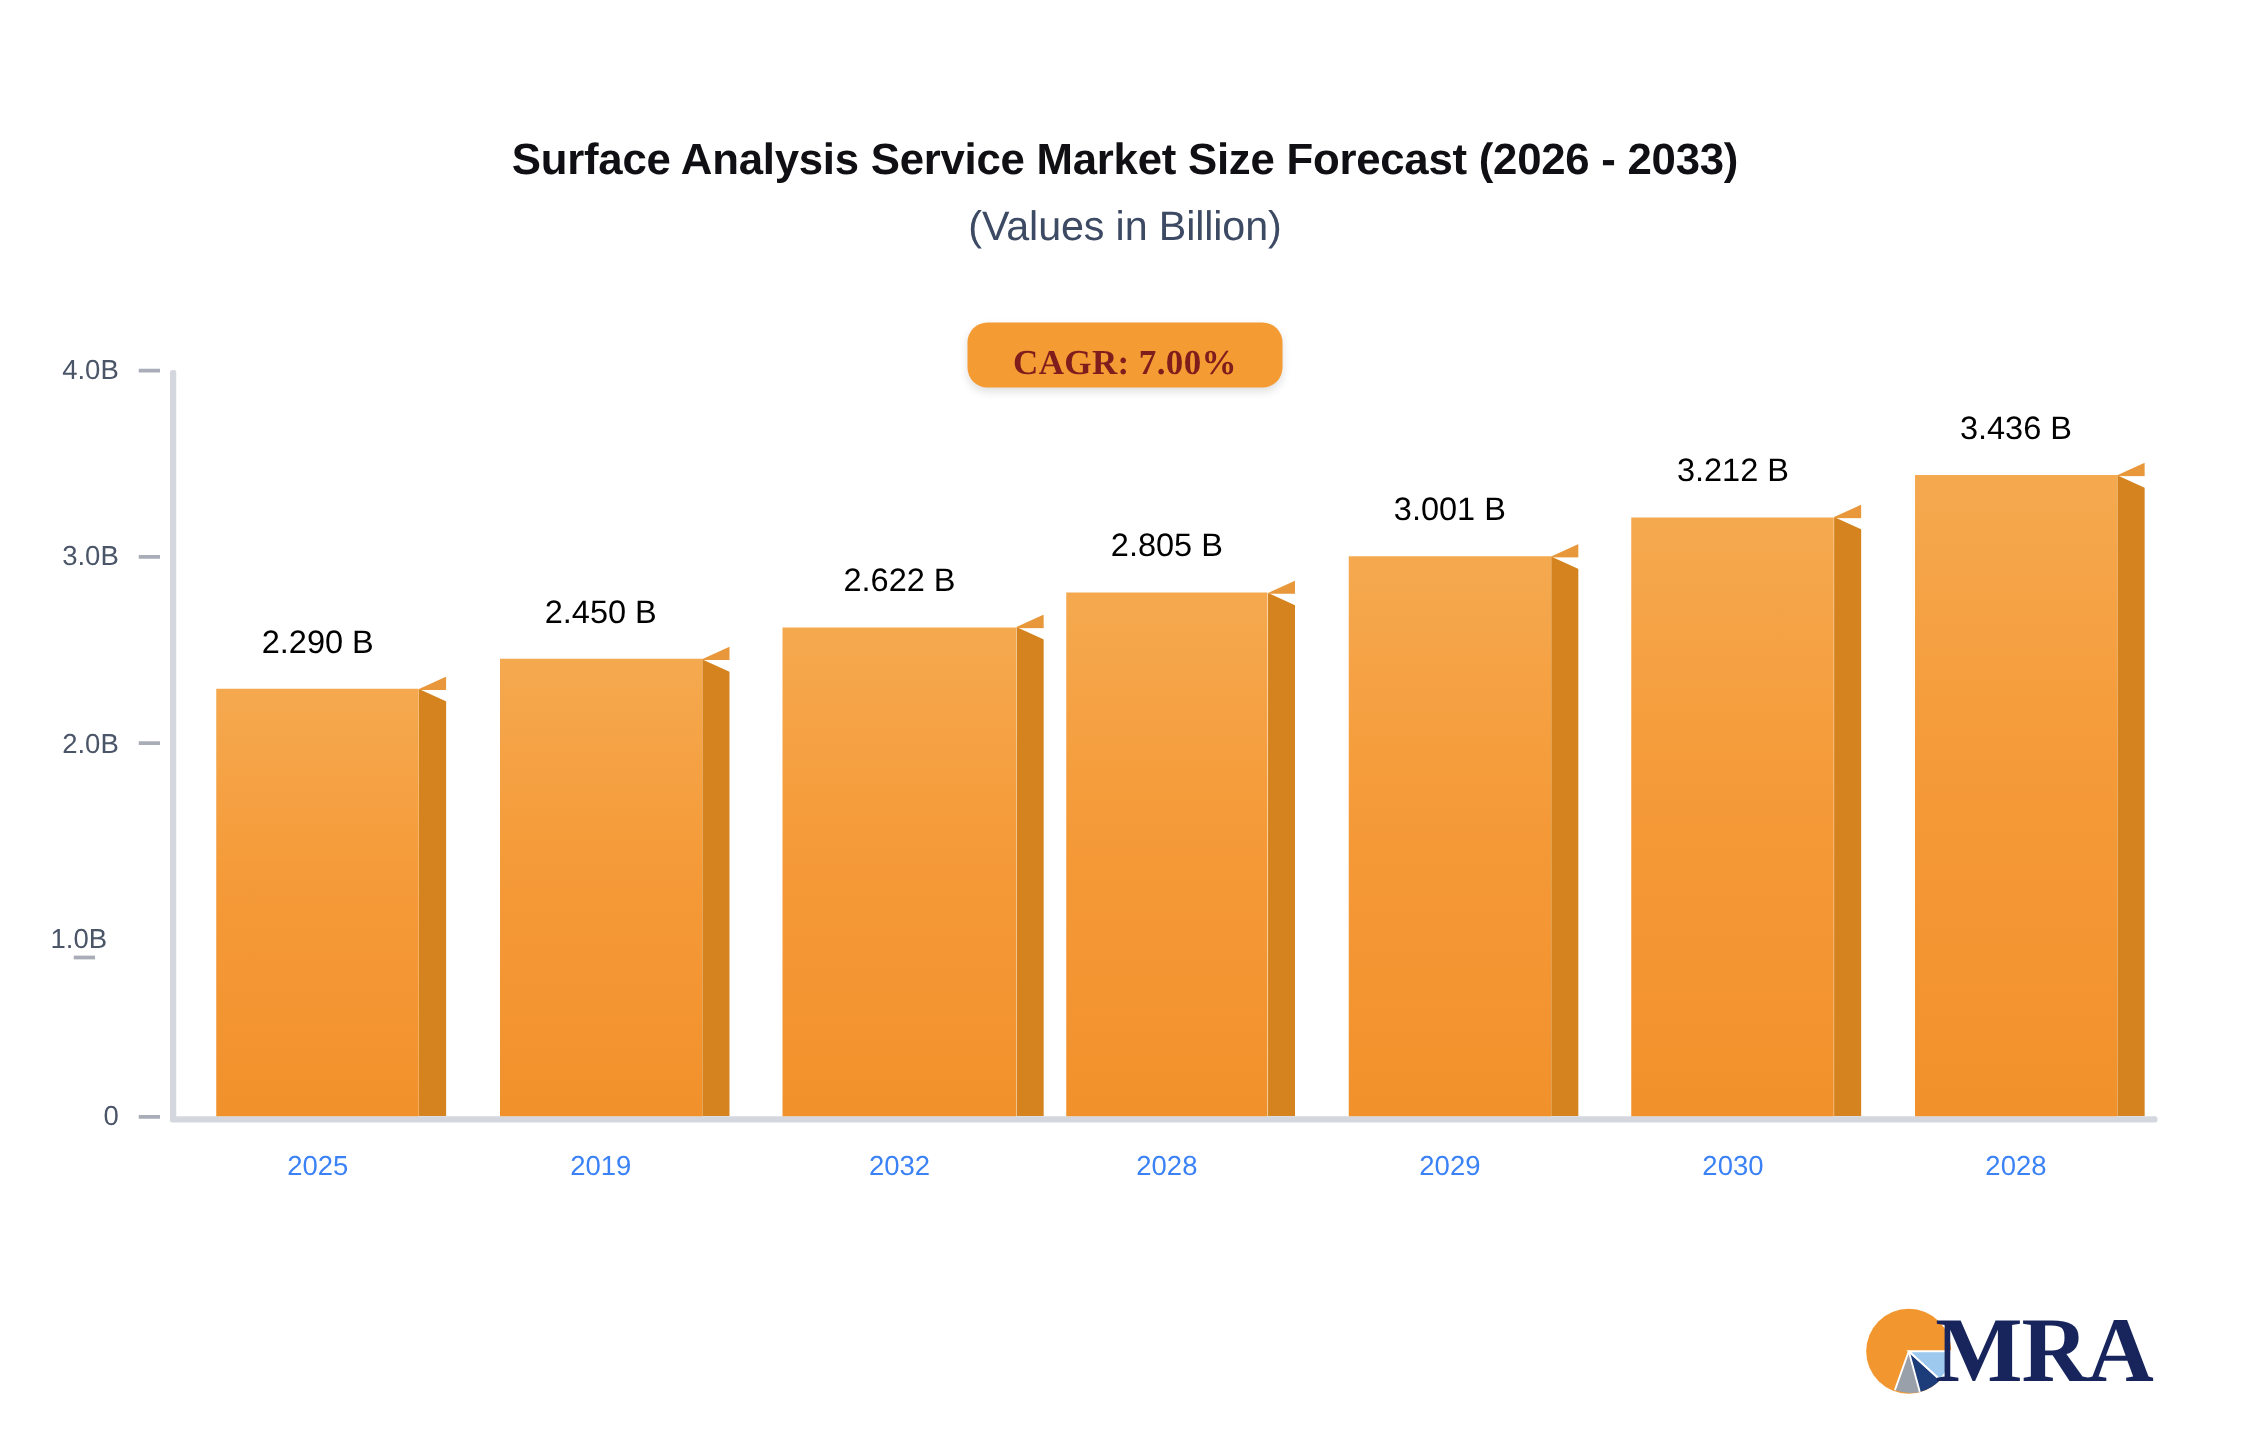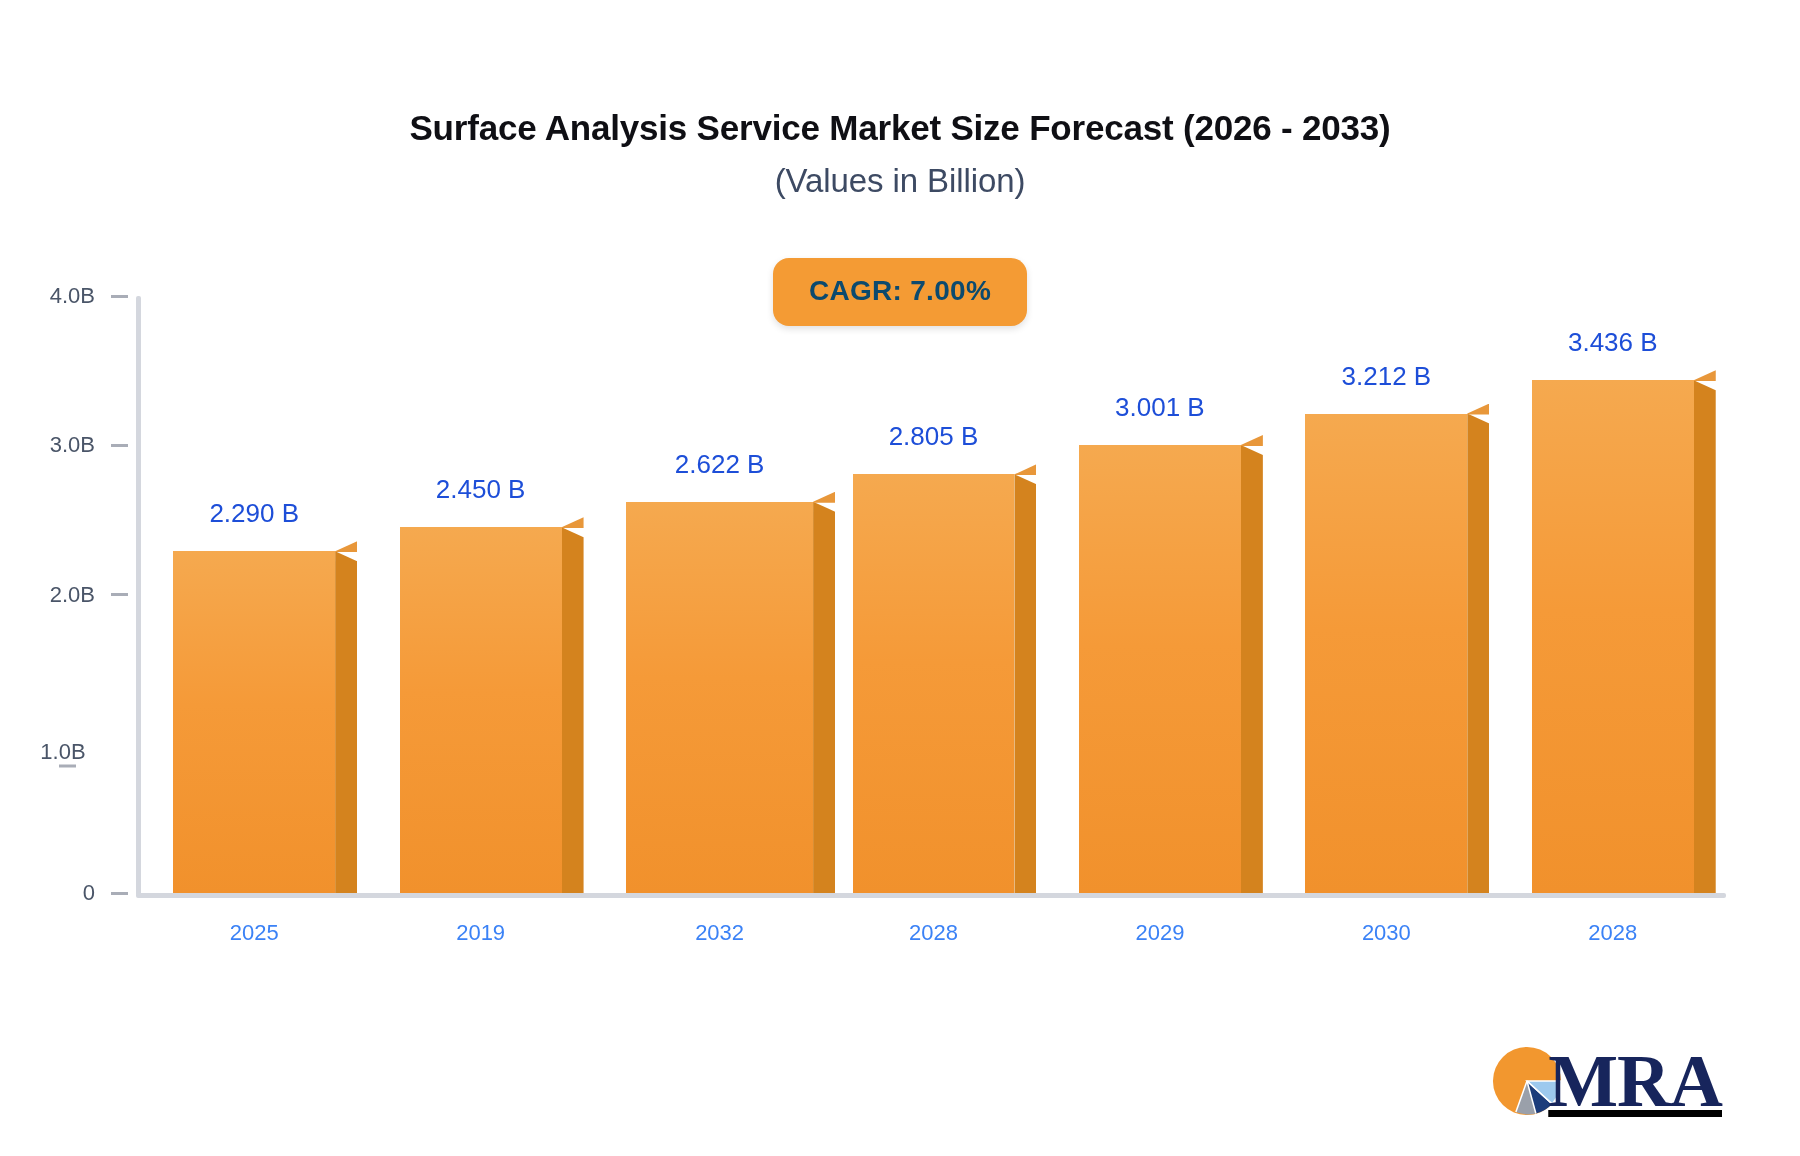--- a/index.html
+++ b/index.html
@@ -51,13 +51,14 @@
   .cagr-badge {
     display: inline-block;
     background: #F49B34;
-    color: #0c4a6e;
+    color: #7f1d1d;
     font-size: 28px;
     font-weight: bold;
-    padding: 17px 36px 19px 36px;
+    padding: 17px 36px 3px 36px;
     border-radius: 16px;
     letter-spacing: 0.3px;
     box-shadow: 0 3px 7px rgba(0,0,0,0.12);
+    font-family: Liberation Serif, serif;
   }
 
   

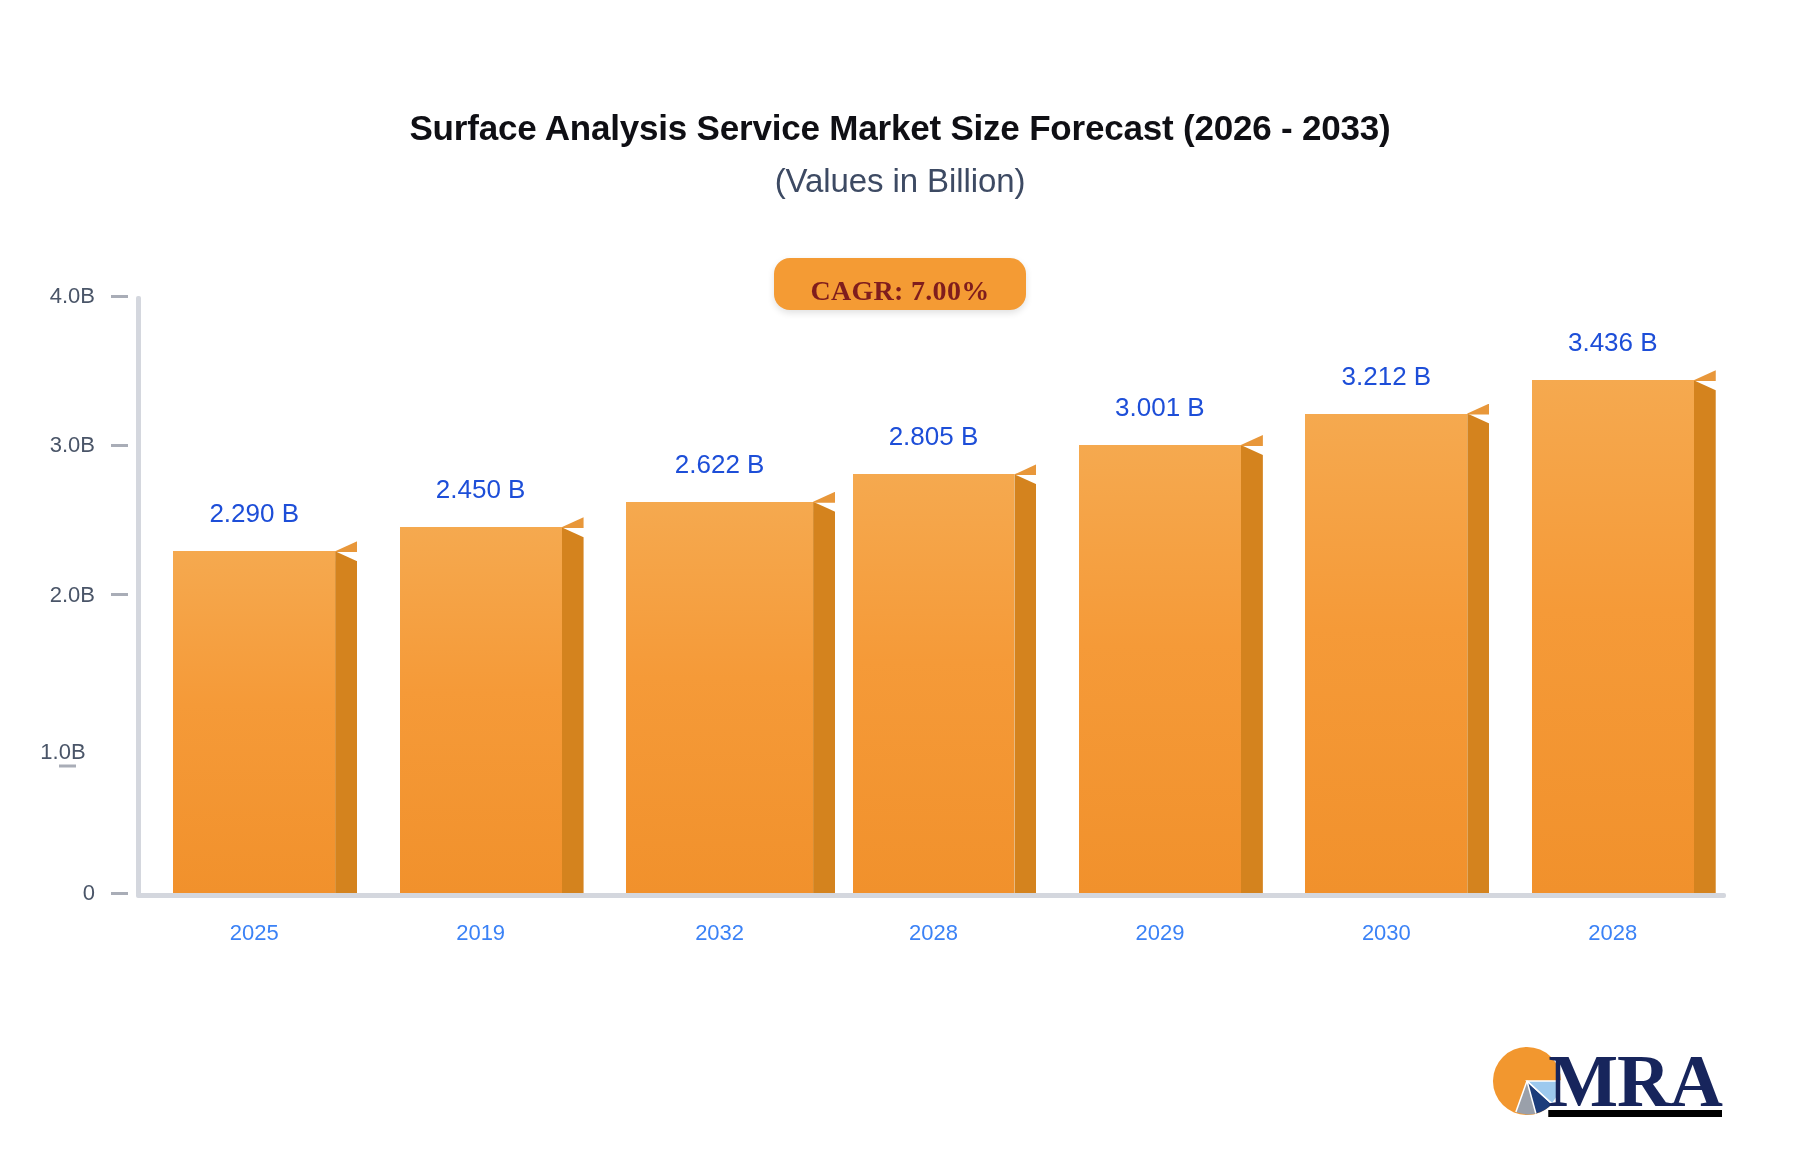--- a/index.html
+++ b/index.html
@@ -165,7 +165,7 @@
     transform: translateX(-50%);
     white-space: nowrap;
     font-size: 26px;
-    color: #1d4ed8;
+    color: #000000;
   }
   .xtick {
     position: absolute;

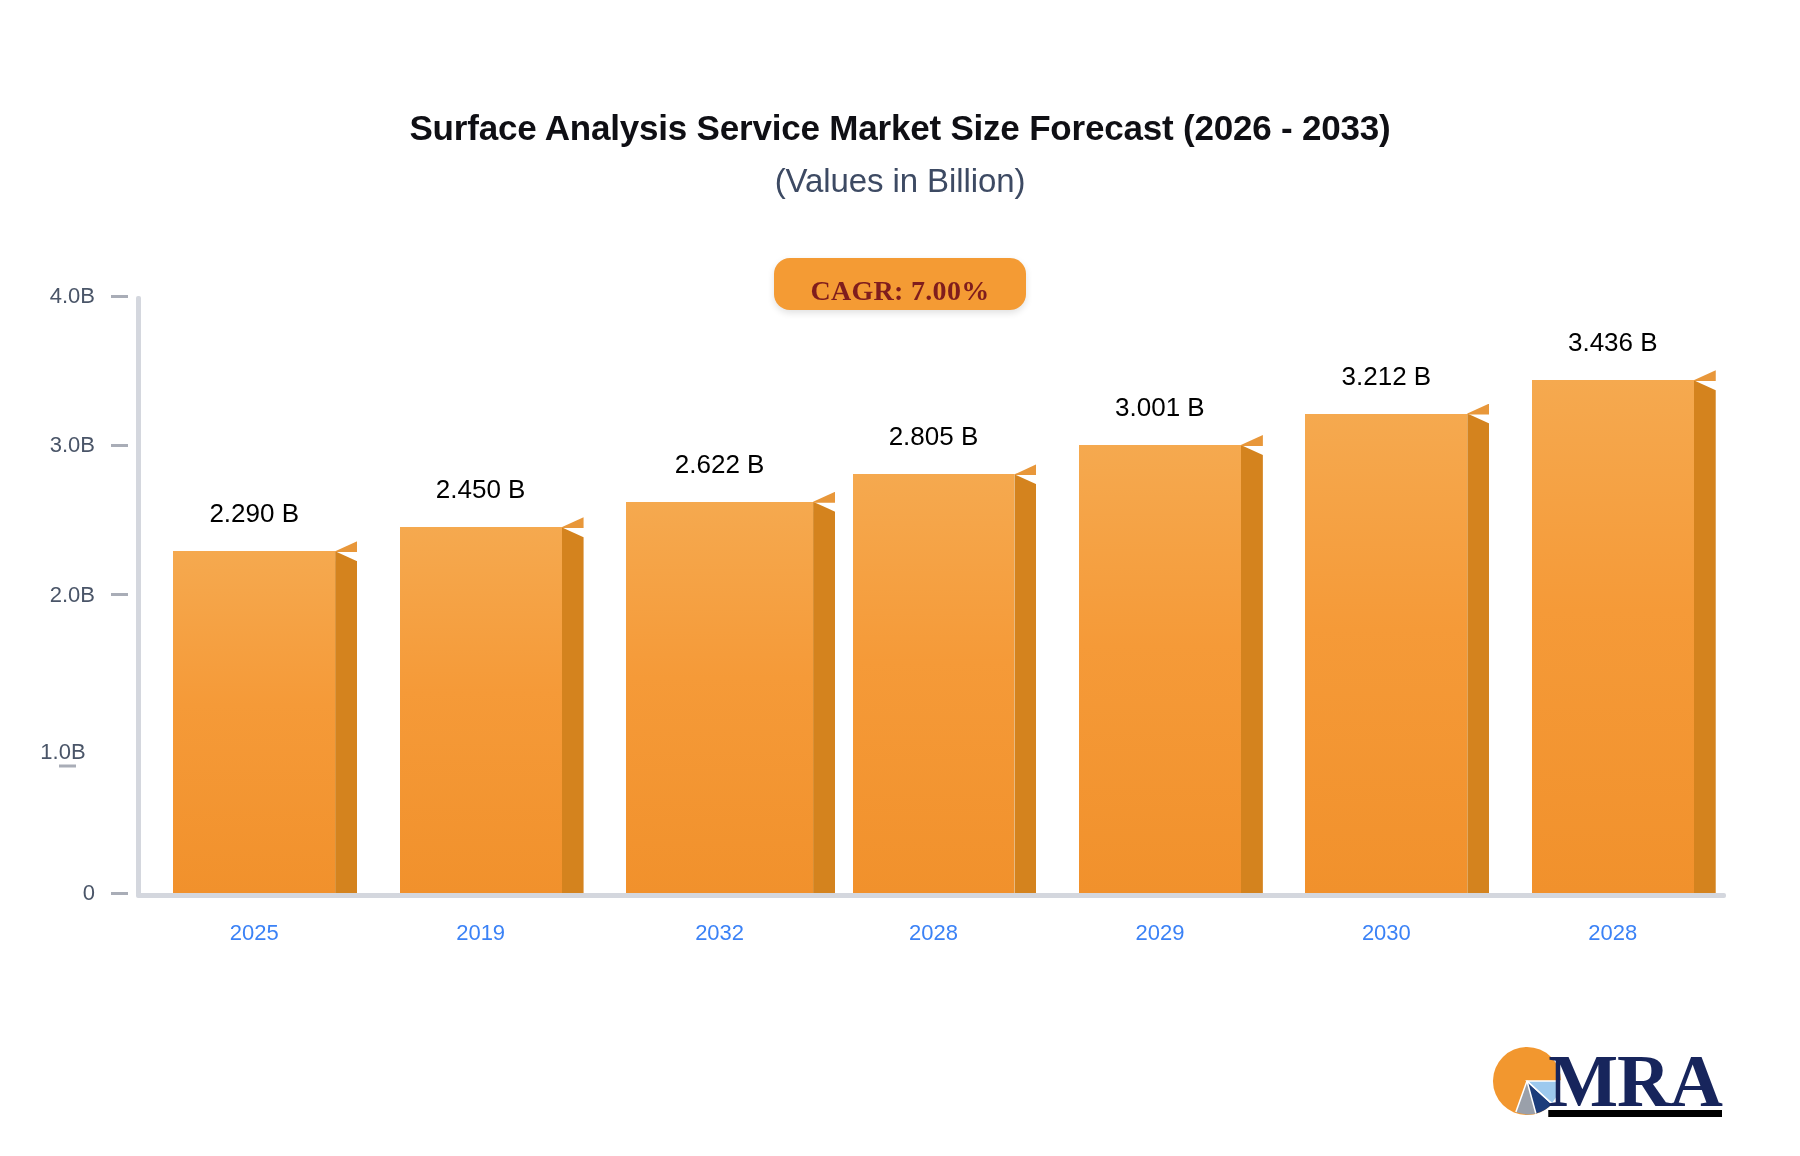--- a/index.html
+++ b/index.html
@@ -184,7 +184,6 @@
     bottom: 38px;
     display: flex;
     align-items: center;
-    text-decoration: underline;
   }
   .logo-mark { width: 74px; height: 74px; }
   .logo-text {

